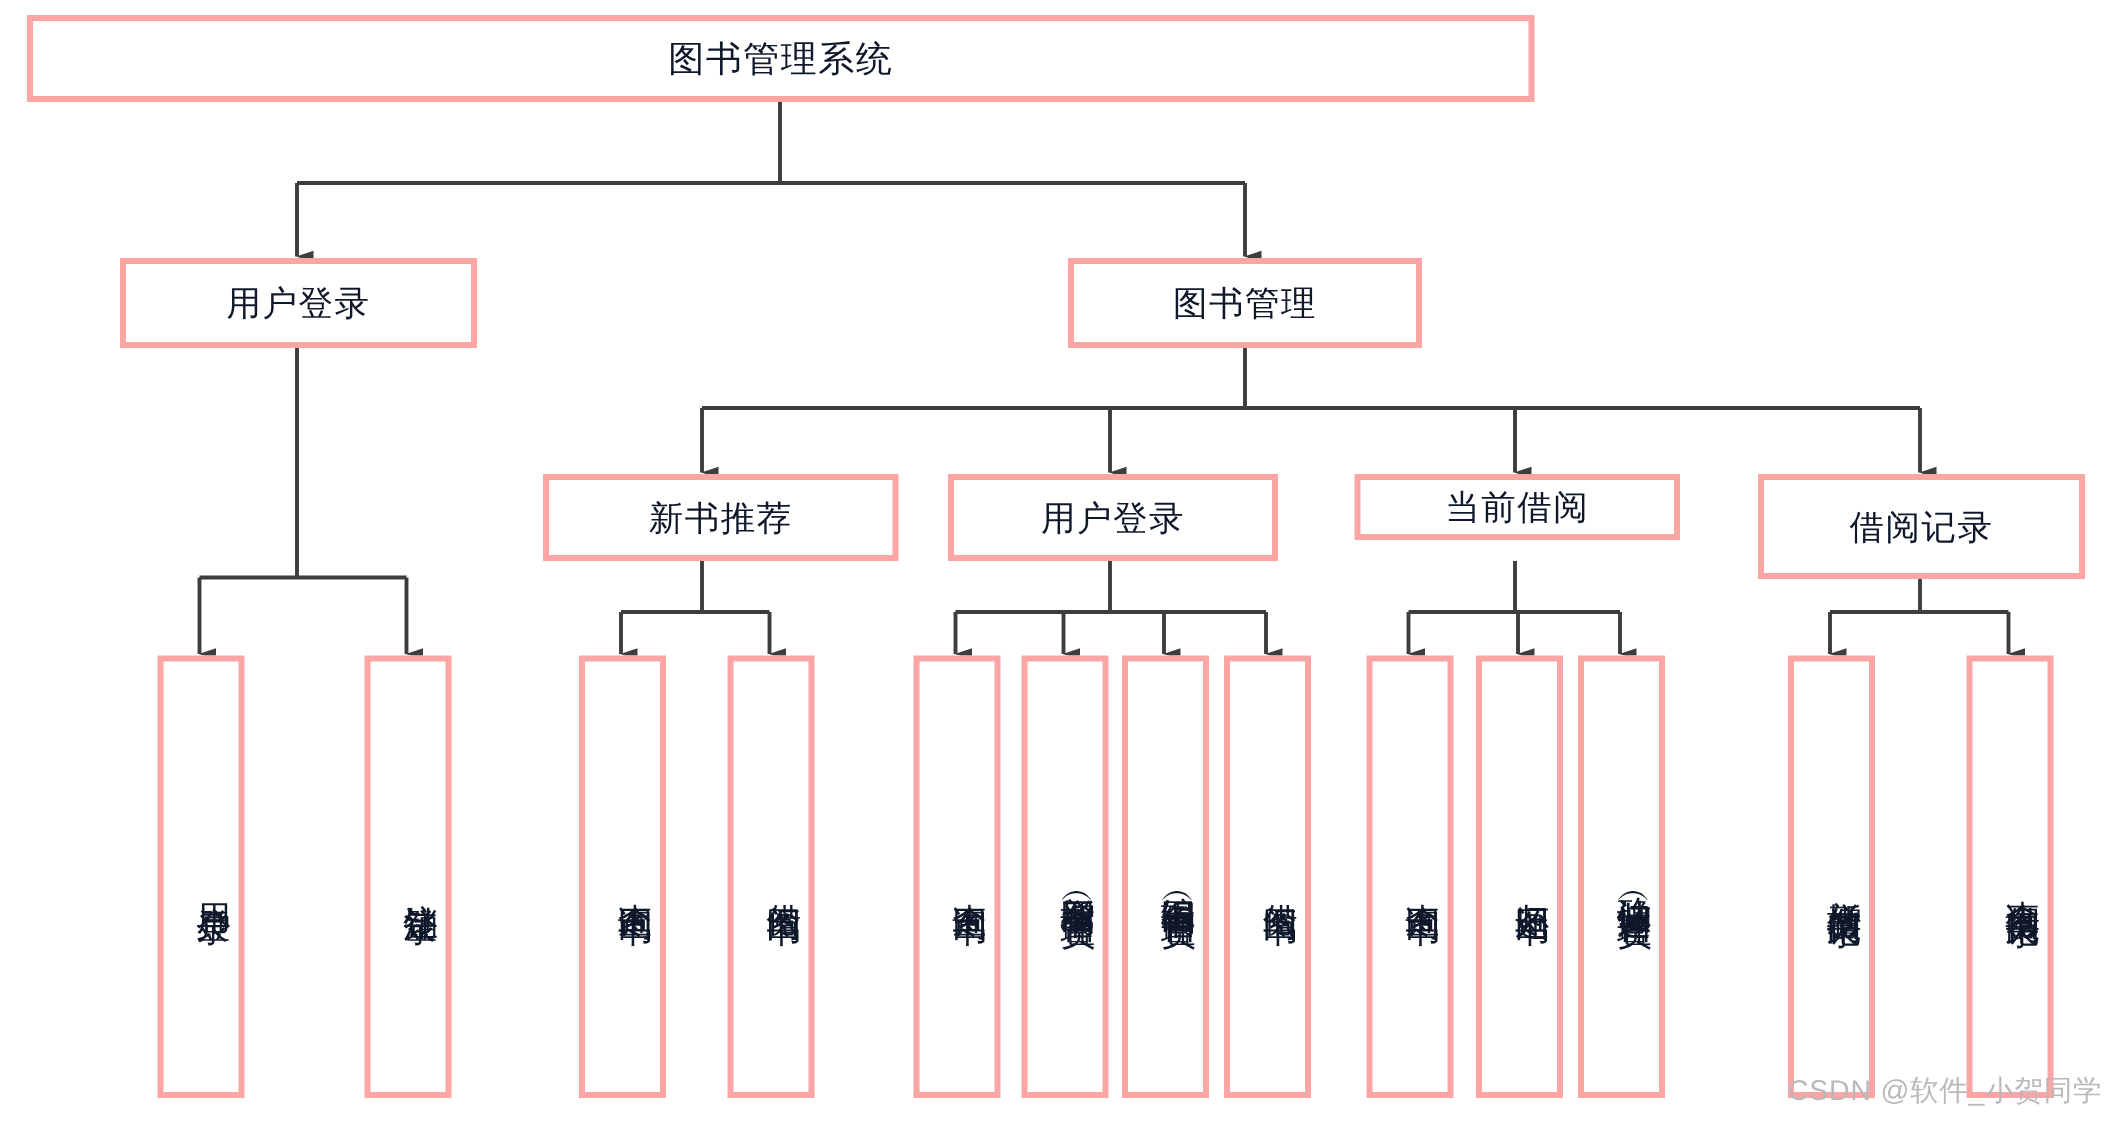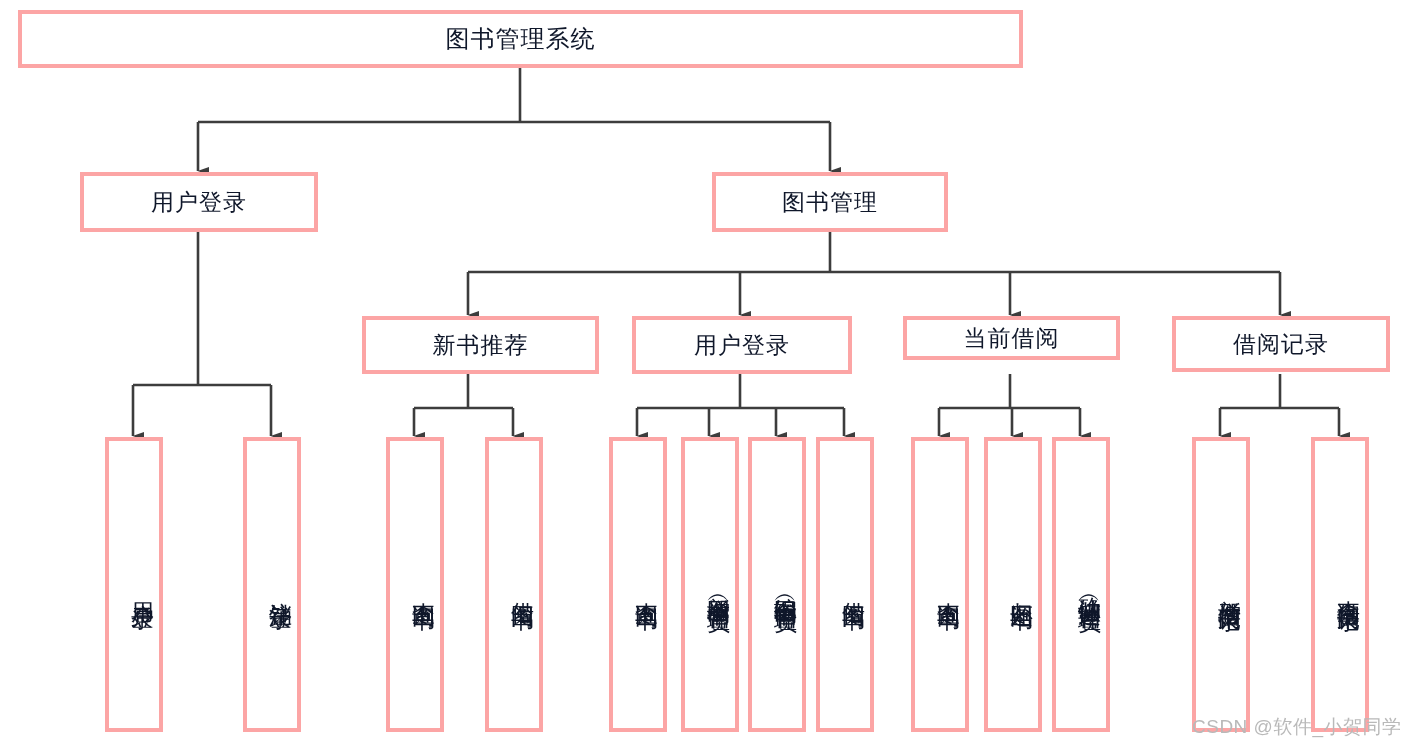--- a/index.html
+++ b/index.html
@@ -130,7 +130,7 @@
   <div class="node horiz" id="node-t3-2" style="left: 903px; top: 316px; width: 217px; height: 44px;">
     <span class="nlabel">当前借阅</span>
   </div>
-  <div class="node horiz" id="node-t3-3" style="left: 1172px; top: 316px; width: 218px; height: 56px;">
+  <div class="node horiz" id="node-t3-3" style="left: 1172px; top: 316px; width: 218px; height: 70px;">
     <span class="nlabel">借阅记录</span>
   </div>
 

